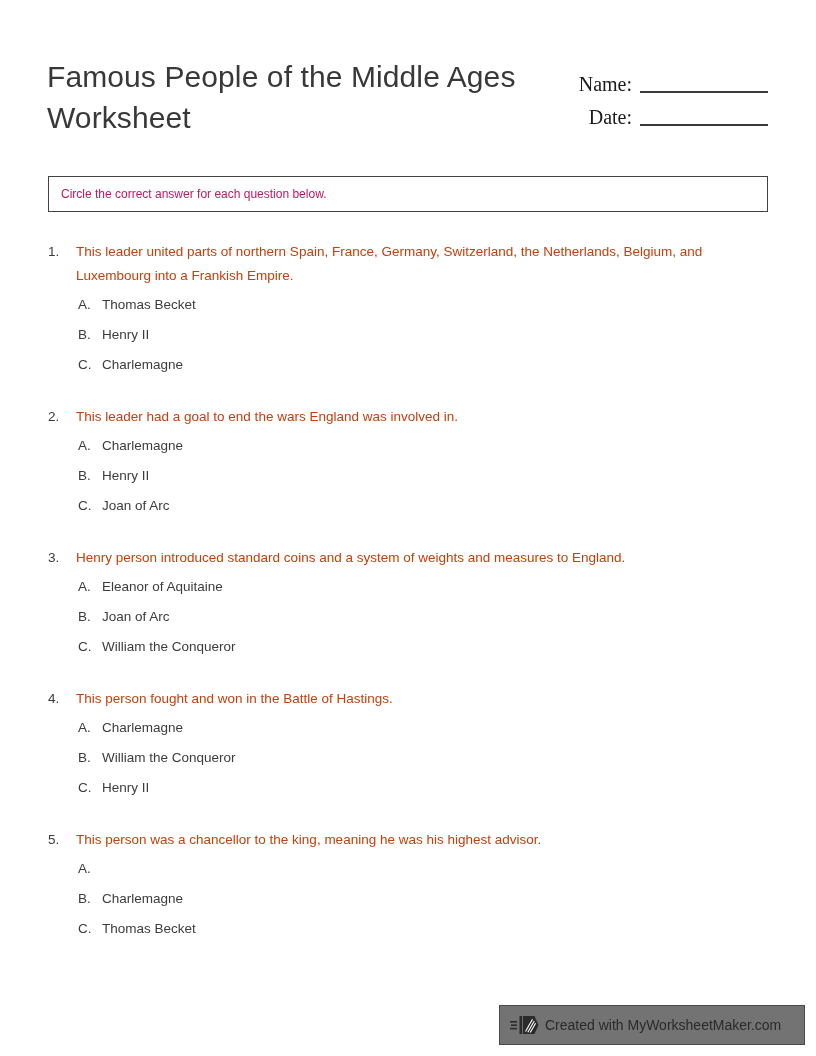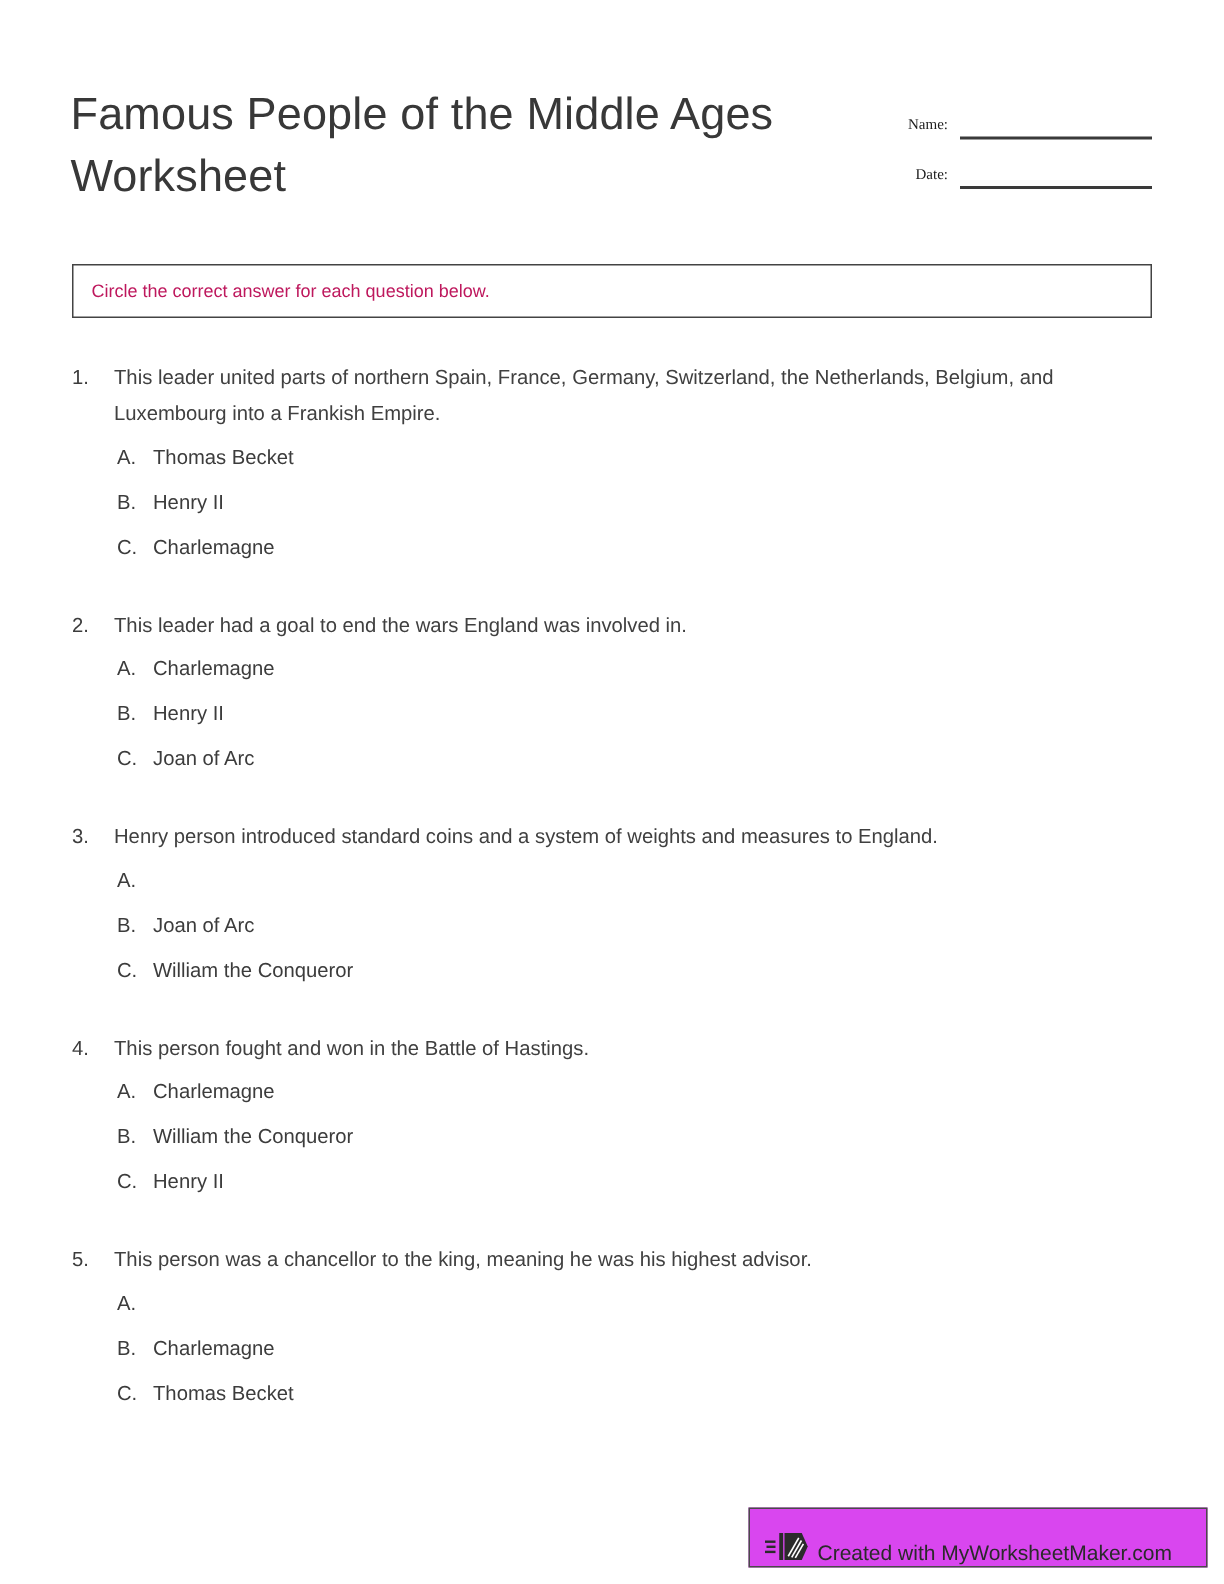--- a/index.html
+++ b/index.html
@@ -48,7 +48,7 @@
   }
   .meta-label {
     font-family: "Liberation Serif", serif;
-    font-size: 10px;
+    font-size: 20px;
     color: #1c1c1c;
     padding-right: 8px;
     white-space: nowrap;

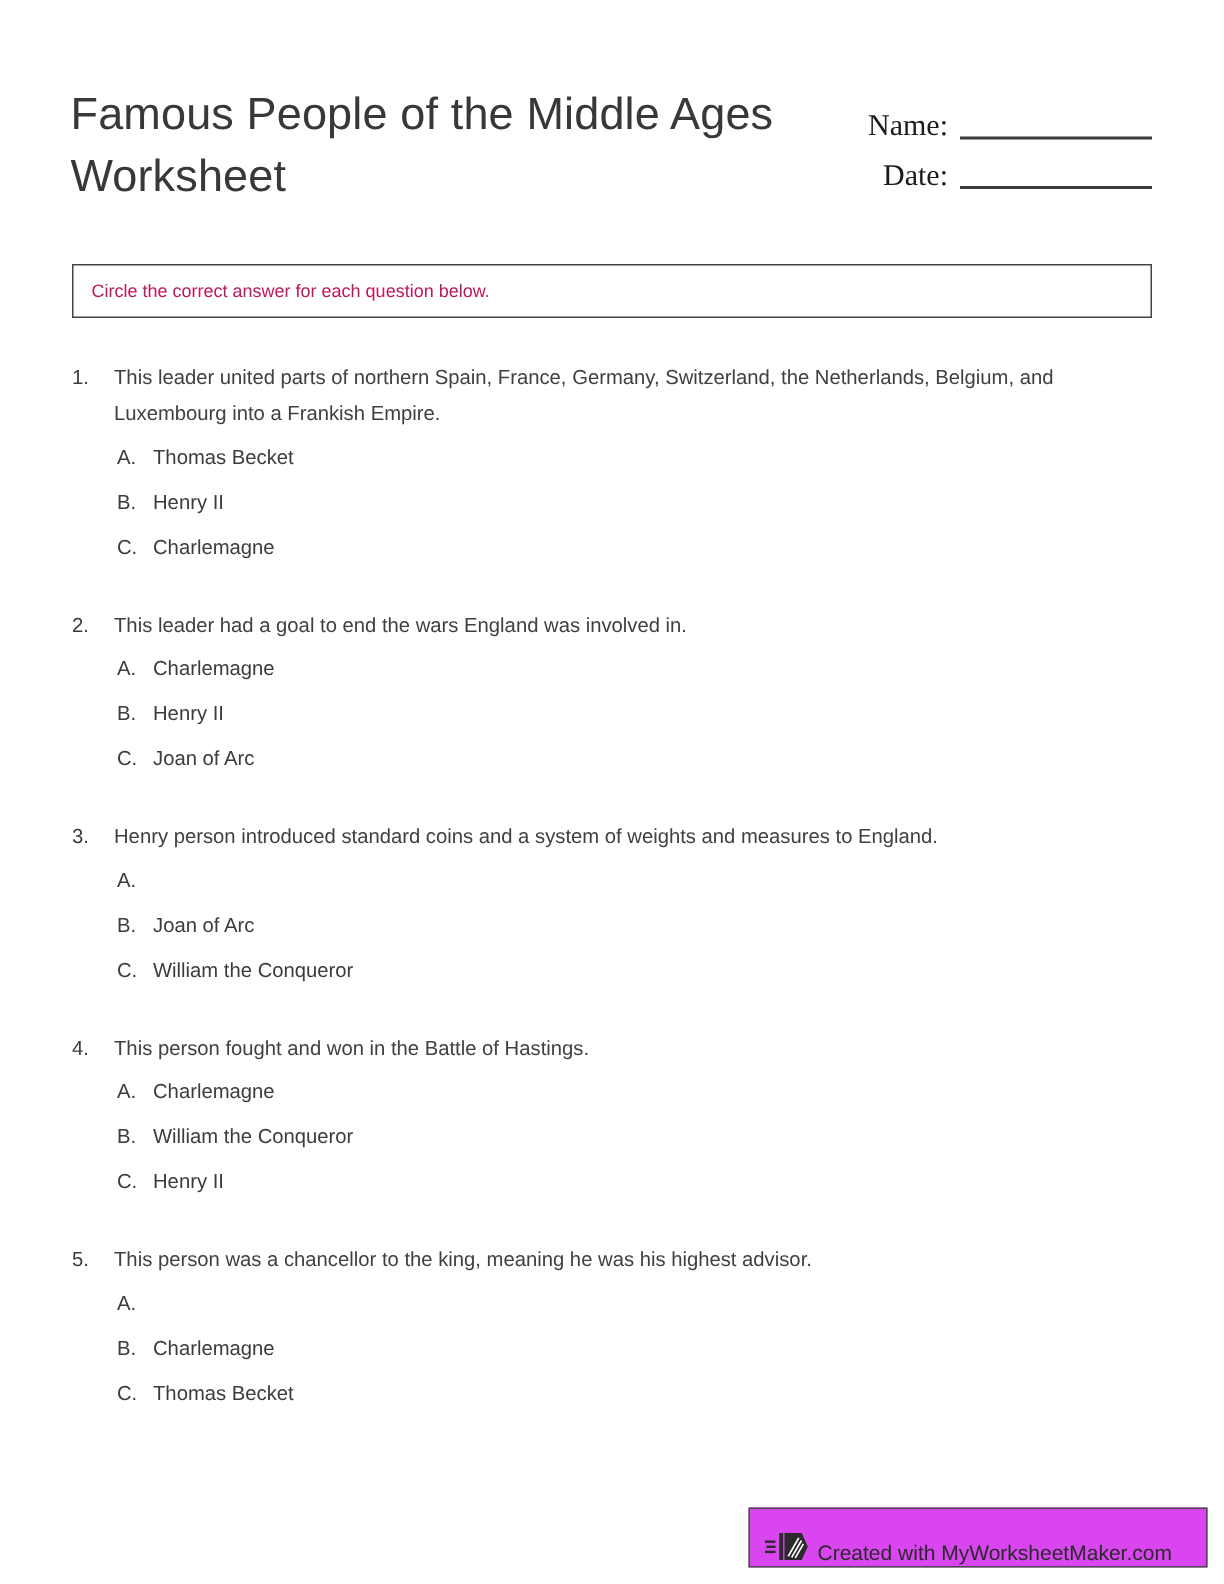--- a/index.html
+++ b/index.html
@@ -106,7 +106,7 @@
   .q-text {
     flex: 1 1 auto;
     font-size: 13.5px;
-    color: #404040;
+    color: #c2410c;
     line-height: 24px;
   }
   .options {

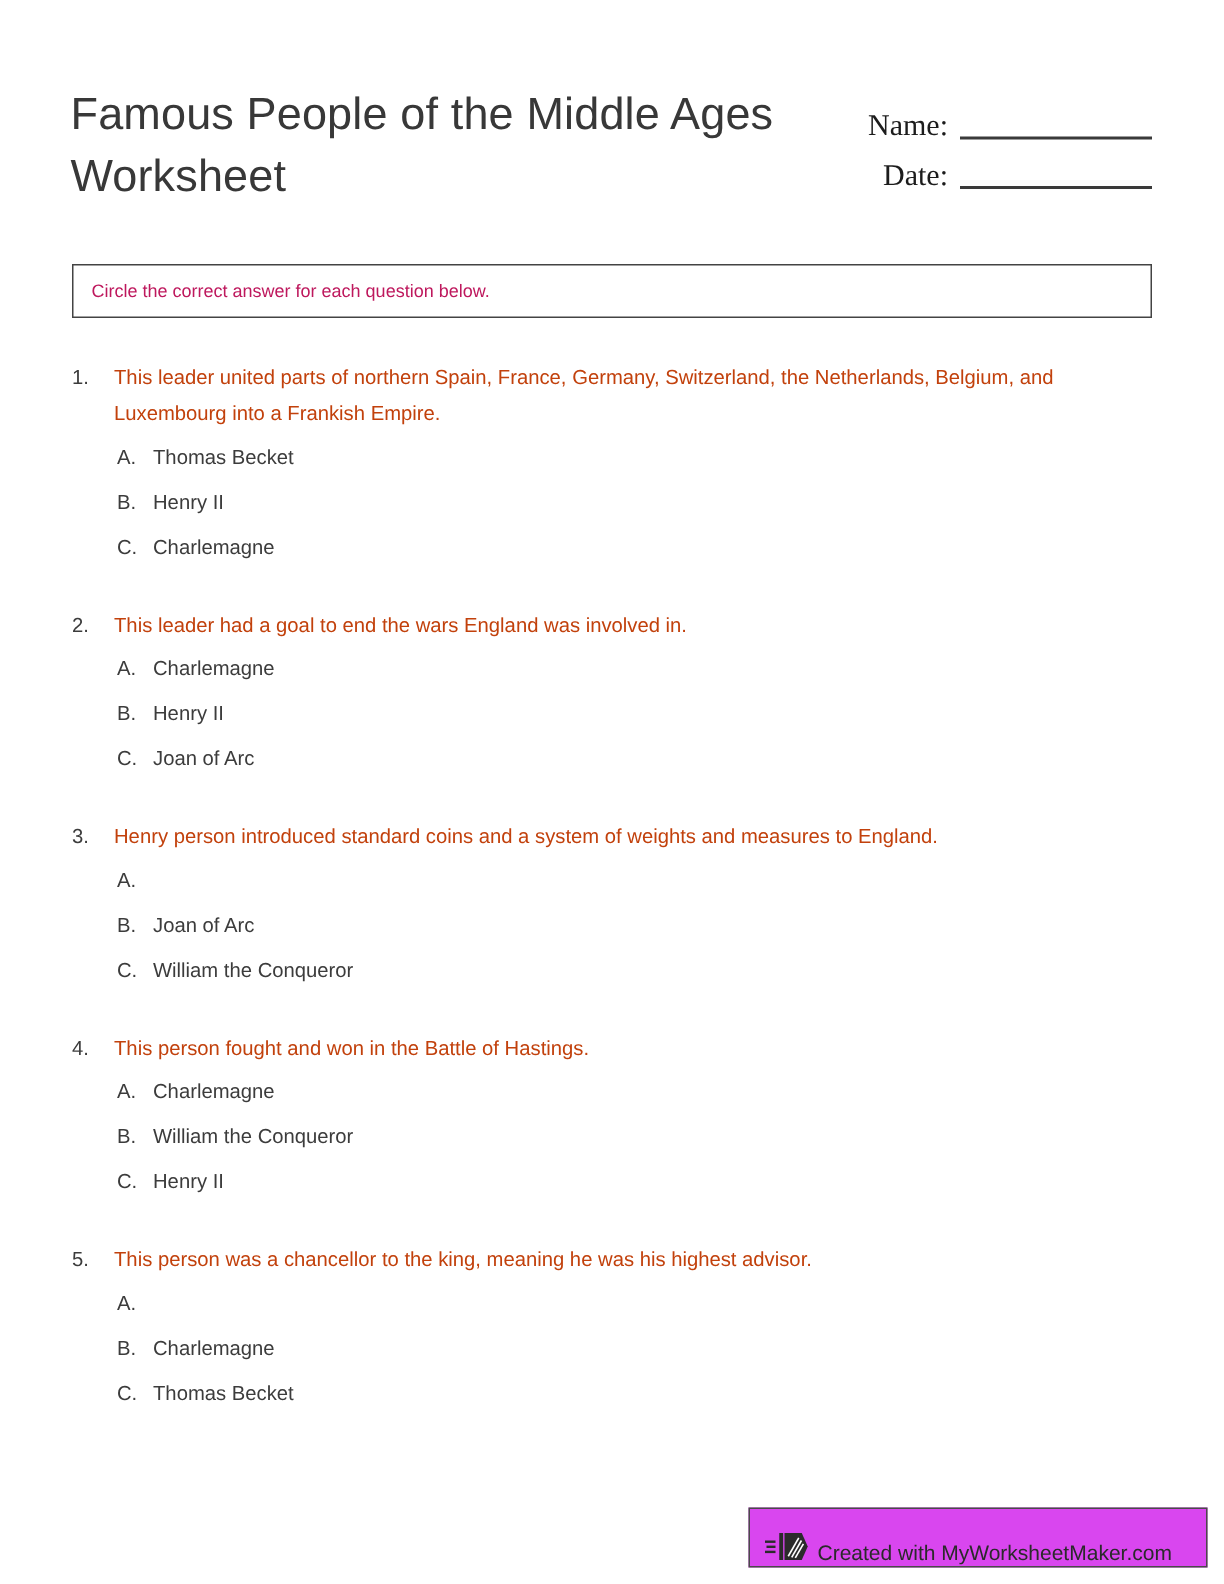--- a/index.html
+++ b/index.html
@@ -235,6 +235,7 @@
       <div class="options">
         <div class="option">
           <span class="opt-letter">A.</span>
+          <span class="opt-text">Eleanor of Aquitaine</span>
         </div>
         <div class="option">
           <span class="opt-letter">B.</span>

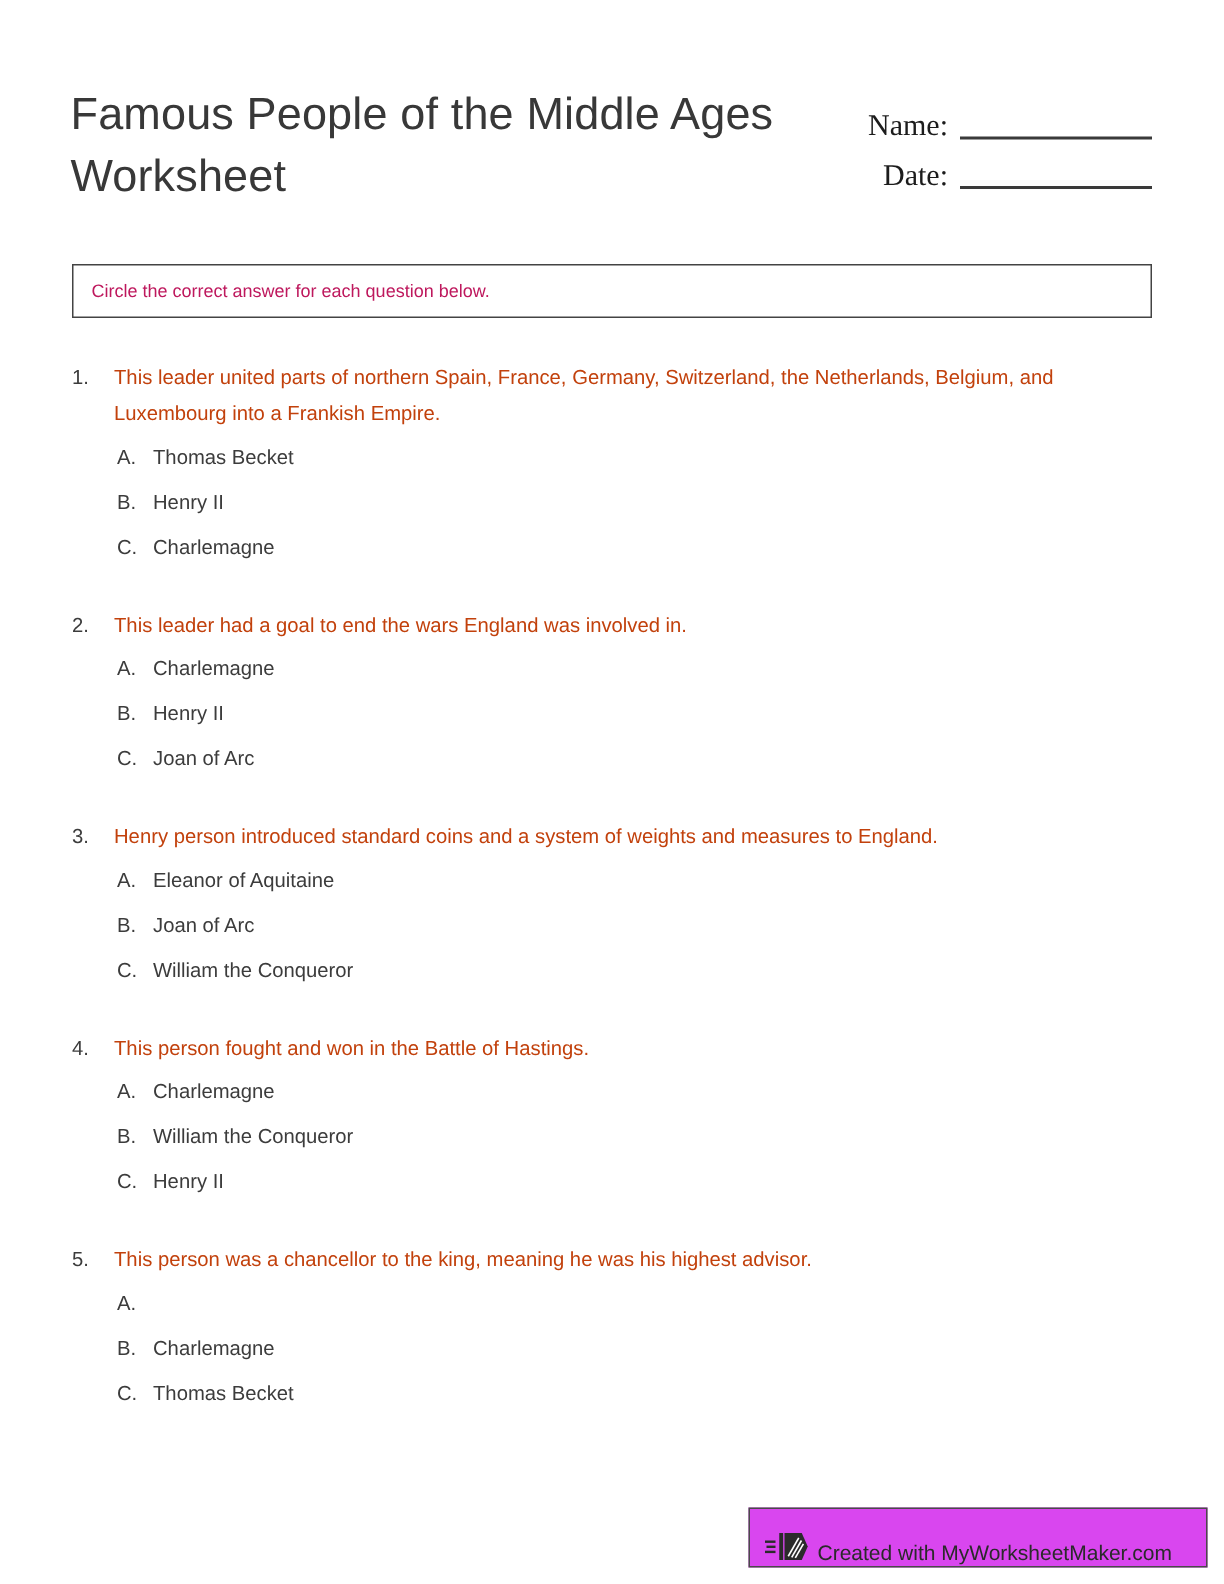--- a/index.html
+++ b/index.html
@@ -141,9 +141,9 @@
     height: 40px;
     border: 1px solid #4a4a4a;
     box-sizing: border-box;
-    background: #d946ef;
-    display: flex;
-    align-items: flex-end;
+    background: #737373;
+    display: flex;
+    align-items: center;
   }
   .footer-logo {
     flex: 0 0 34px;

